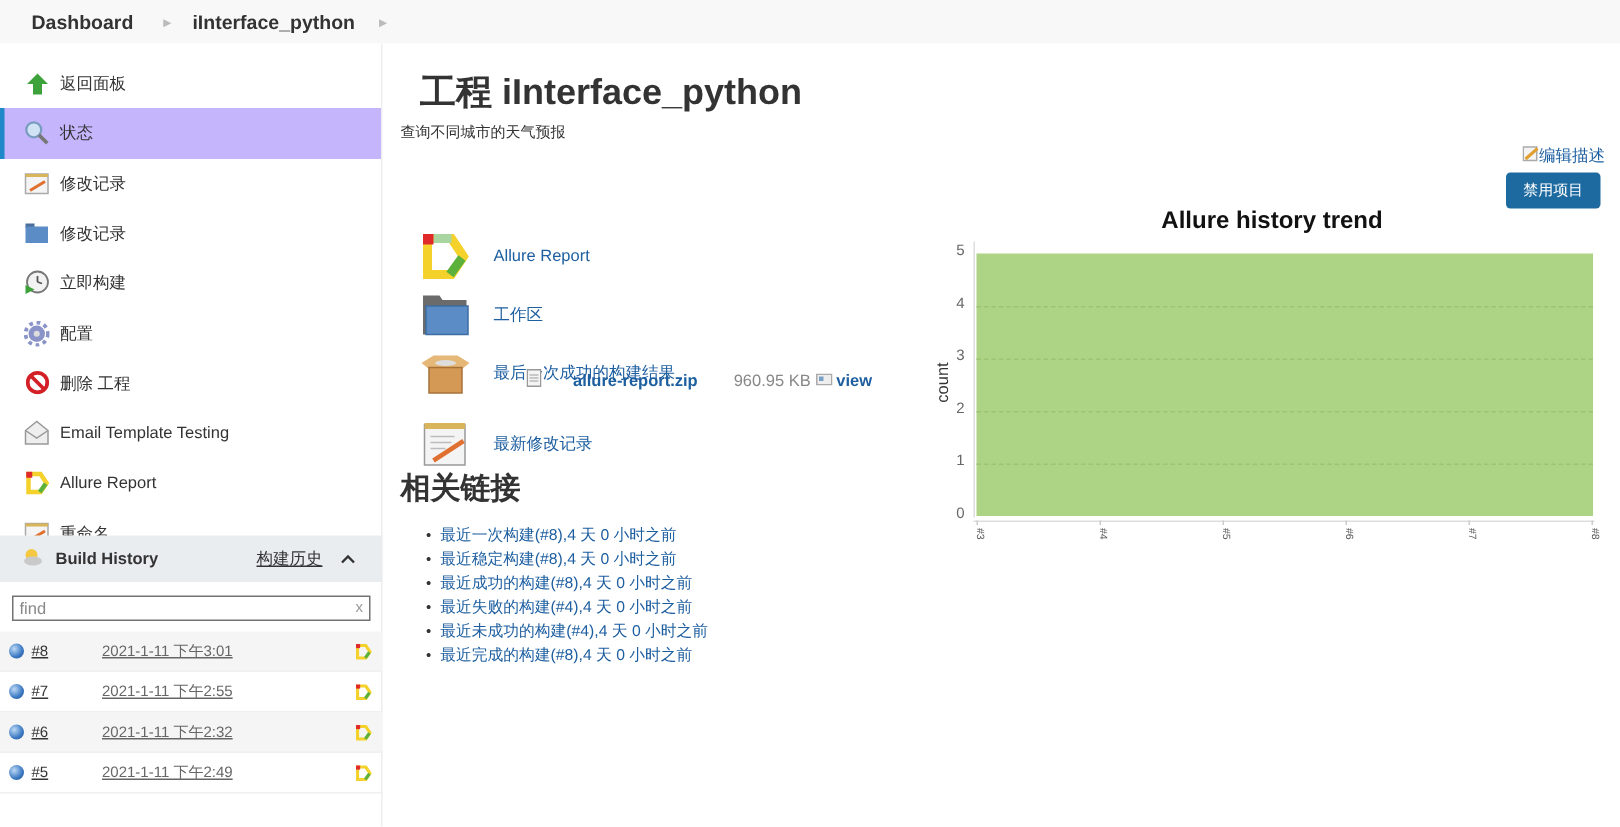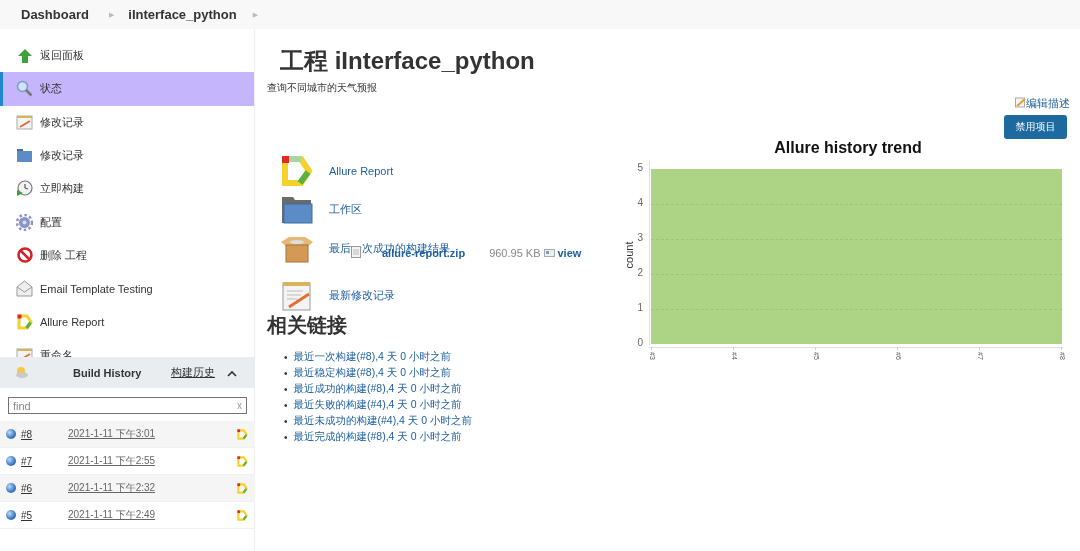--- a/index.html
+++ b/index.html
@@ -21,7 +21,7 @@
   .side-icon { width: 17px; height: 17px; margin-right: 7px; display: inline-flex; align-items: center; justify-content: center; }
 
   
-  .bh-header { position: absolute; top: 357px; left: 0; width: 255px; height: 31px; background: #e9edf0; display: flex; align-items: center; padding-left: 14px; font-size: 11px; font-weight: bold; color: #333; gap: 36px; }
+  .bh-header { position: absolute; top: 357px; left: 0; width: 255px; height: 31px; background: #e9edf0; display: flex; align-items: center; padding-left: 14px; font-size: 11px; font-weight: bold; color: #333; }
   .bh-header .bh-title { margin-left: 8px; }
   .bh-trend { position: absolute; right: 40px; font-weight: normal; text-decoration: underline; color: #333; font-size: 11px; cursor: pointer; }
   .bh-collapse { position: absolute; right: 18px; font-size: 11px; cursor: pointer; }

